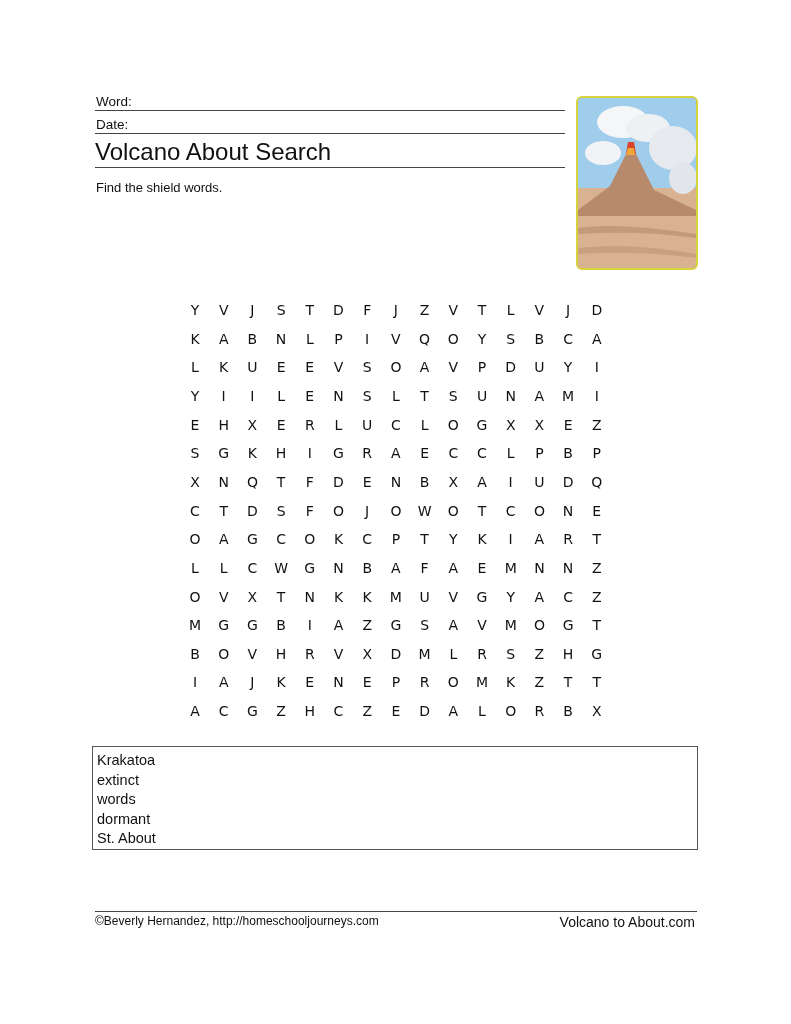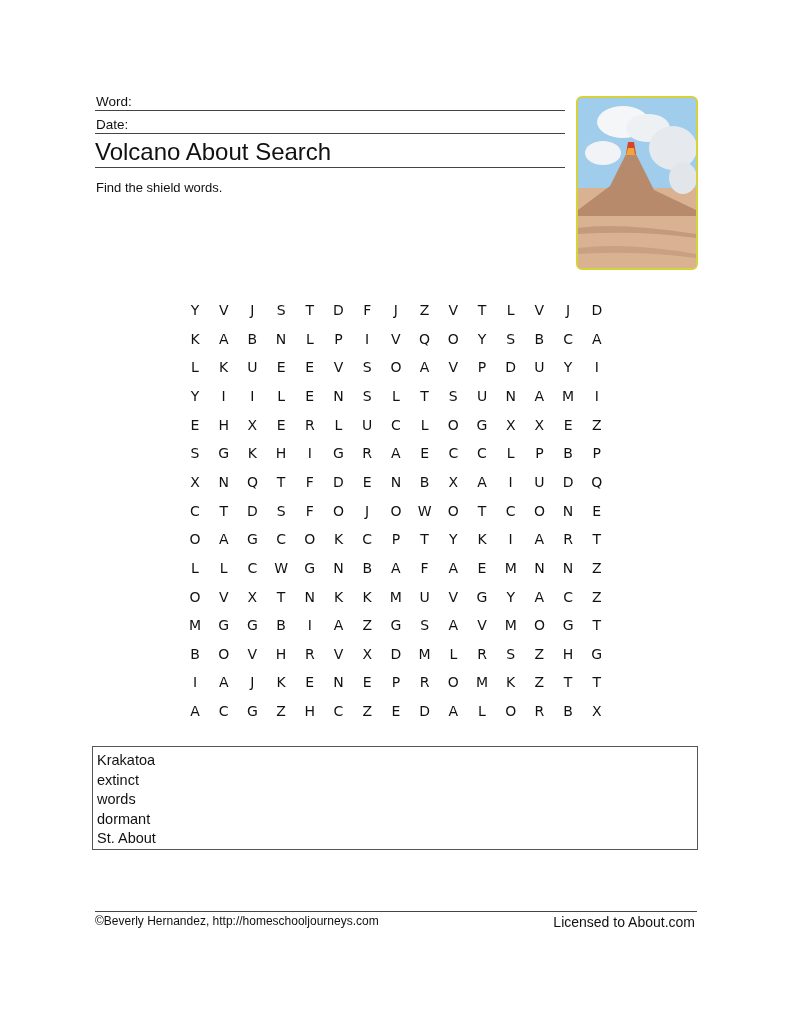--- a/index.html
+++ b/index.html
@@ -286,6 +286,6 @@
 
 <div class="footer-line"></div>
 <div class="footer-left">©Beverly Hernandez, http://homeschooljourneys.com</div>
-<div class="footer-right">Licensed to About.com</div>
+<div class="footer-right">Volcano to About.com</div>
 
 </body></html>

